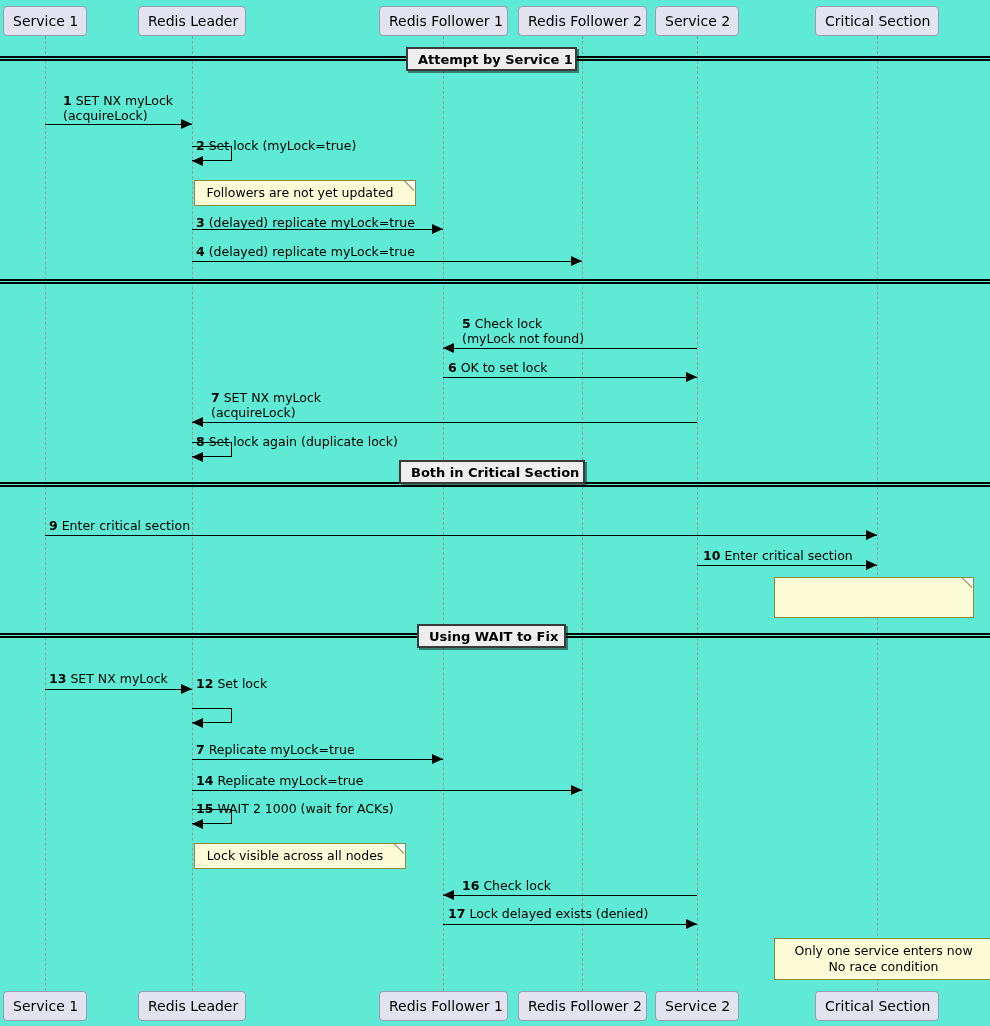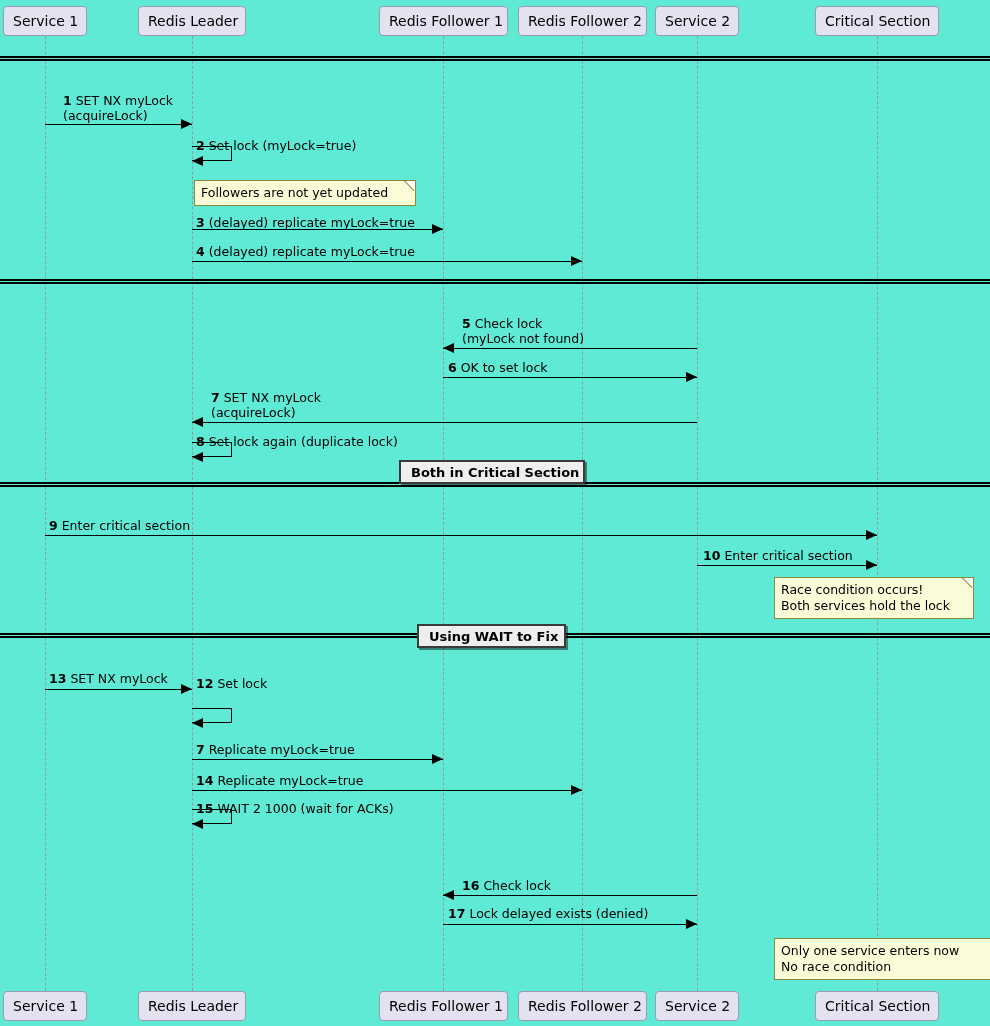--- a/index.html
+++ b/index.html
@@ -165,6 +165,7 @@
     <div class="participant" style="left: 655px; top: 991px; width: 84px;"><span>Service 2</span></div>
     <div class="participant" style="left: 815px; top: 991px; width: 124px;"><span>Critical Section</span></div>
     <div class="group-sep" style="top: 56px;"></div>
+    <div class="group-label" style="left: 406px; top: 47px; width: 171px;"><span>Attempt by Service 1</span></div>
     <div class="group-sep" style="top: 279px;"></div>
     <div class="group-sep" style="top: 482px;"></div>
     <div class="group-label" style="left: 399px; top: 460px; width: 186px;"><span>Both in Critical Section</span></div>

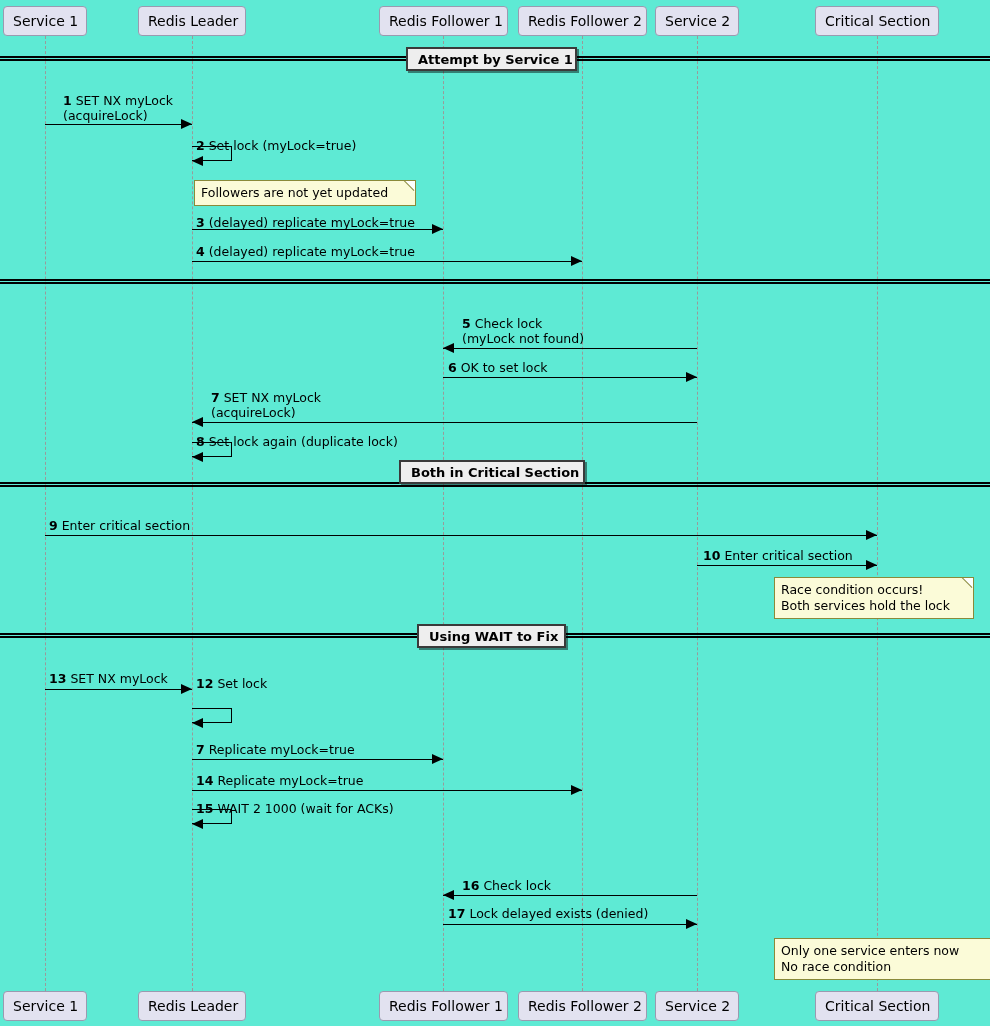--- a/index.html
+++ b/index.html
@@ -112,6 +112,7 @@
     padding: 4px 16px 4px 6px;
     white-space: pre;
     color: #000;
+    text-align: center;
   }
   .note .fold {
     position: absolute;

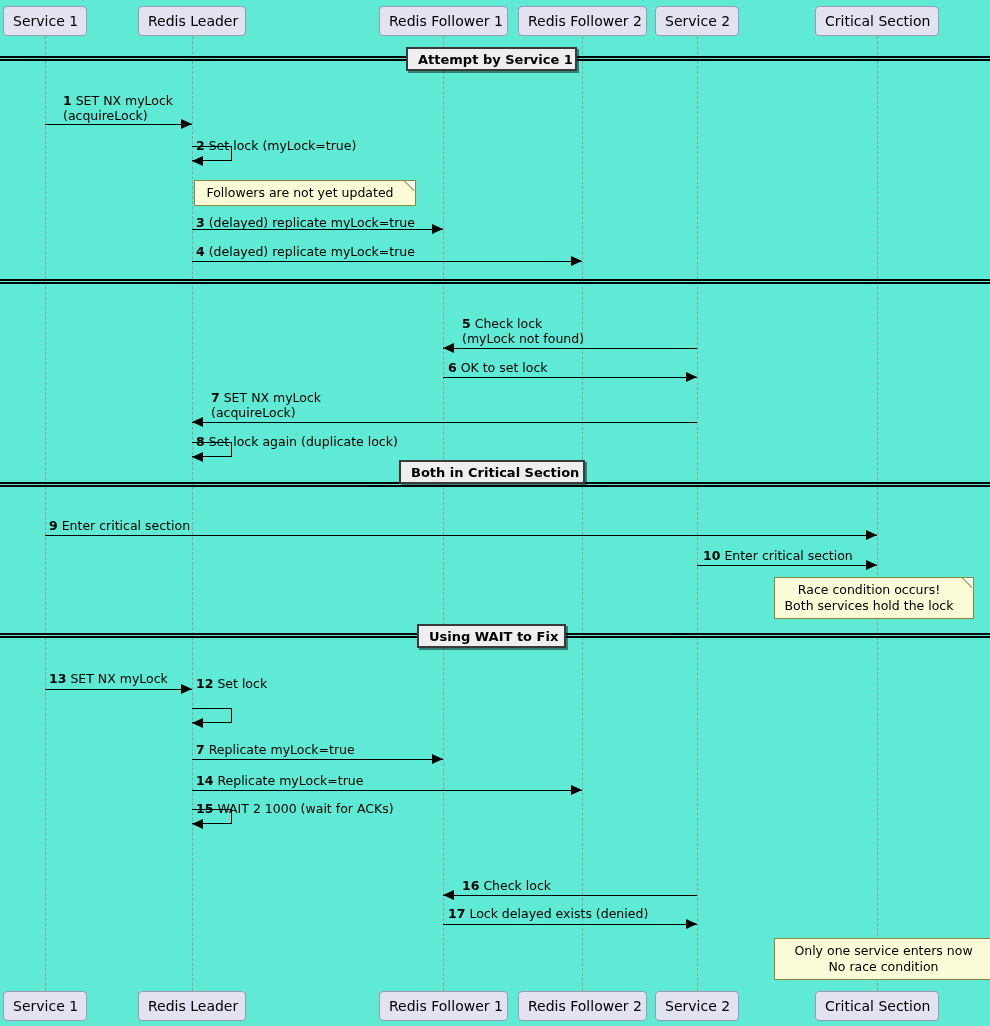--- a/index.html
+++ b/index.html
@@ -261,8 +261,7 @@
       <div class="msg-label" style="left: 448px; top: 906px;"><span class="msg-num">17</span> <span>Lock delayed exists (denied)</span></div>
     </div>
     <div class="note" style="left: 194px; top: 180px; width: 222px; min-height: 25px;"><span>Followers are not yet updated</span><div class="fold"></div><div class="fold-edge"></div></div>
-    <div class="note" style="left: 774px; top: 577px; width: 200px; min-height: 41px;"><span>Race condition occurs!
-Both services hold the lock</span><div class="fold"></div><div class="fold-edge"></div></div>
+    <div class="note" style="left: 774px; top: 577px; width: 200px; min-height: 41px;"><div class="fold"></div><div class="fold-edge"></div></div>
     <div class="note" style="left: 774px; top: 938px; width: 229px; min-height: 41px;"><span>Only one service enters now
 No race condition</span><div class="fold"></div><div class="fold-edge"></div></div>
   </div>

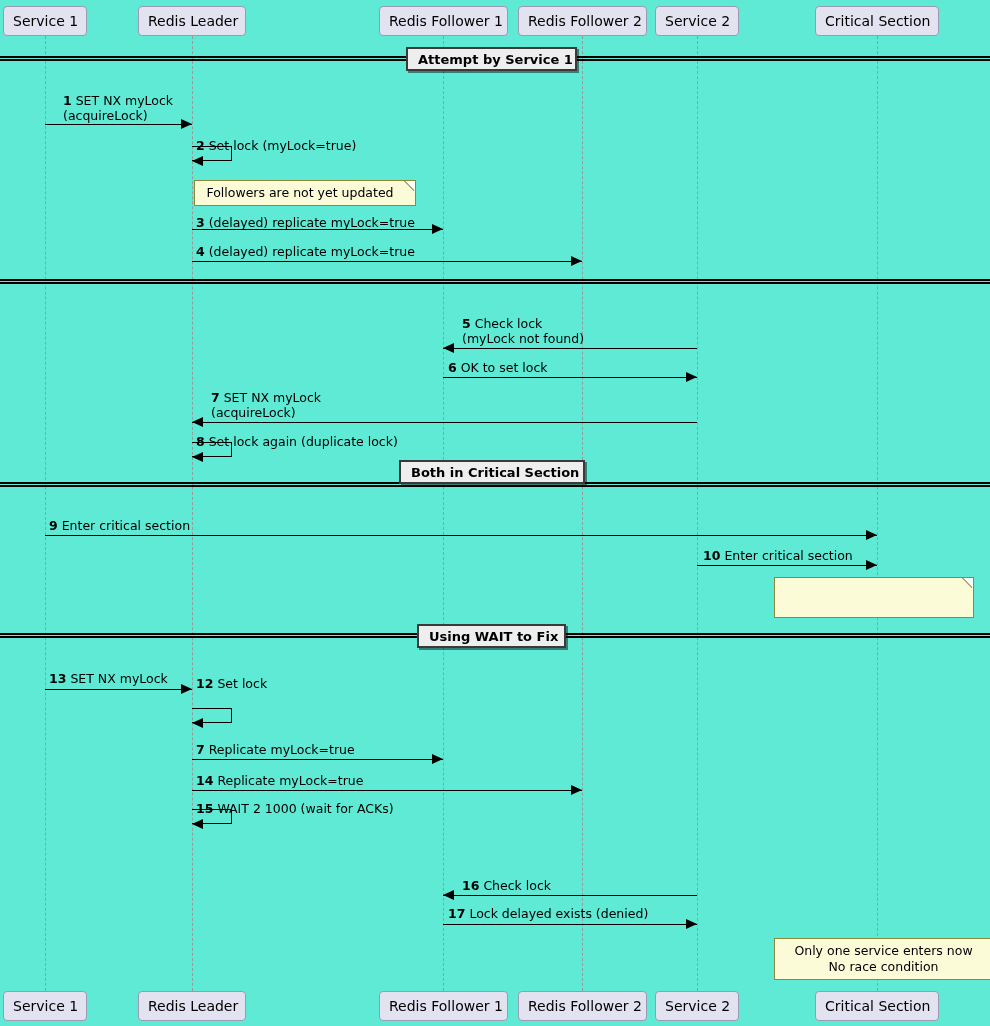--- a/index.html
+++ b/index.html
@@ -262,6 +262,7 @@
     </div>
     <div class="note" style="left: 194px; top: 180px; width: 222px; min-height: 25px;"><span>Followers are not yet updated</span><div class="fold"></div><div class="fold-edge"></div></div>
     <div class="note" style="left: 774px; top: 577px; width: 200px; min-height: 41px;"><div class="fold"></div><div class="fold-edge"></div></div>
+    <div class="note" style="left: 194px; top: 843px; width: 212px; min-height: 25px;"><span>Lock visible across all nodes</span><div class="fold"></div><div class="fold-edge"></div></div>
     <div class="note" style="left: 774px; top: 938px; width: 229px; min-height: 41px;"><span>Only one service enters now
 No race condition</span><div class="fold"></div><div class="fold-edge"></div></div>
   </div>

